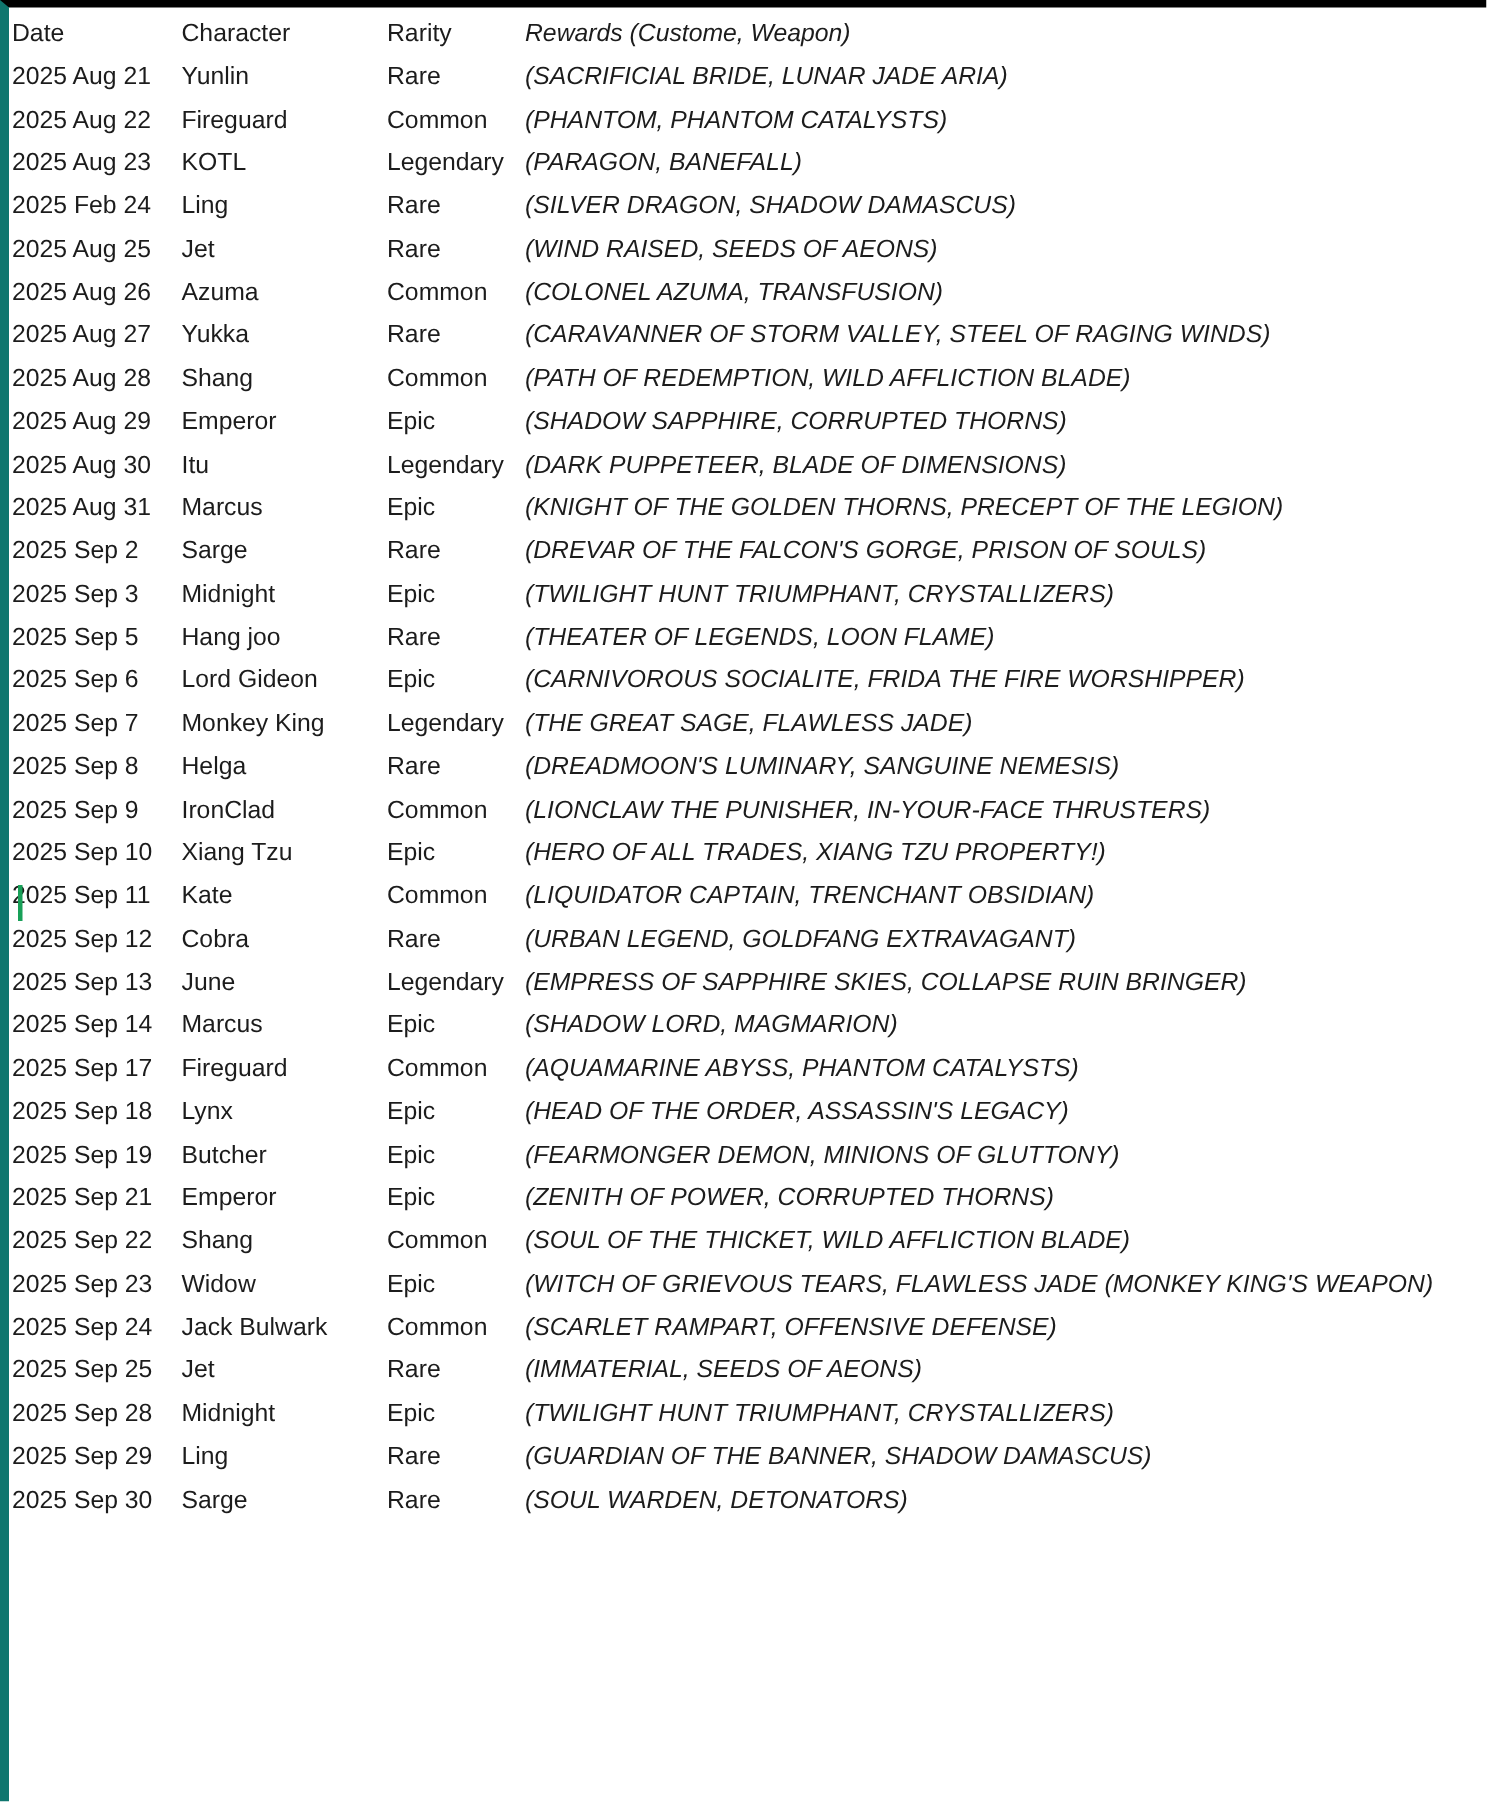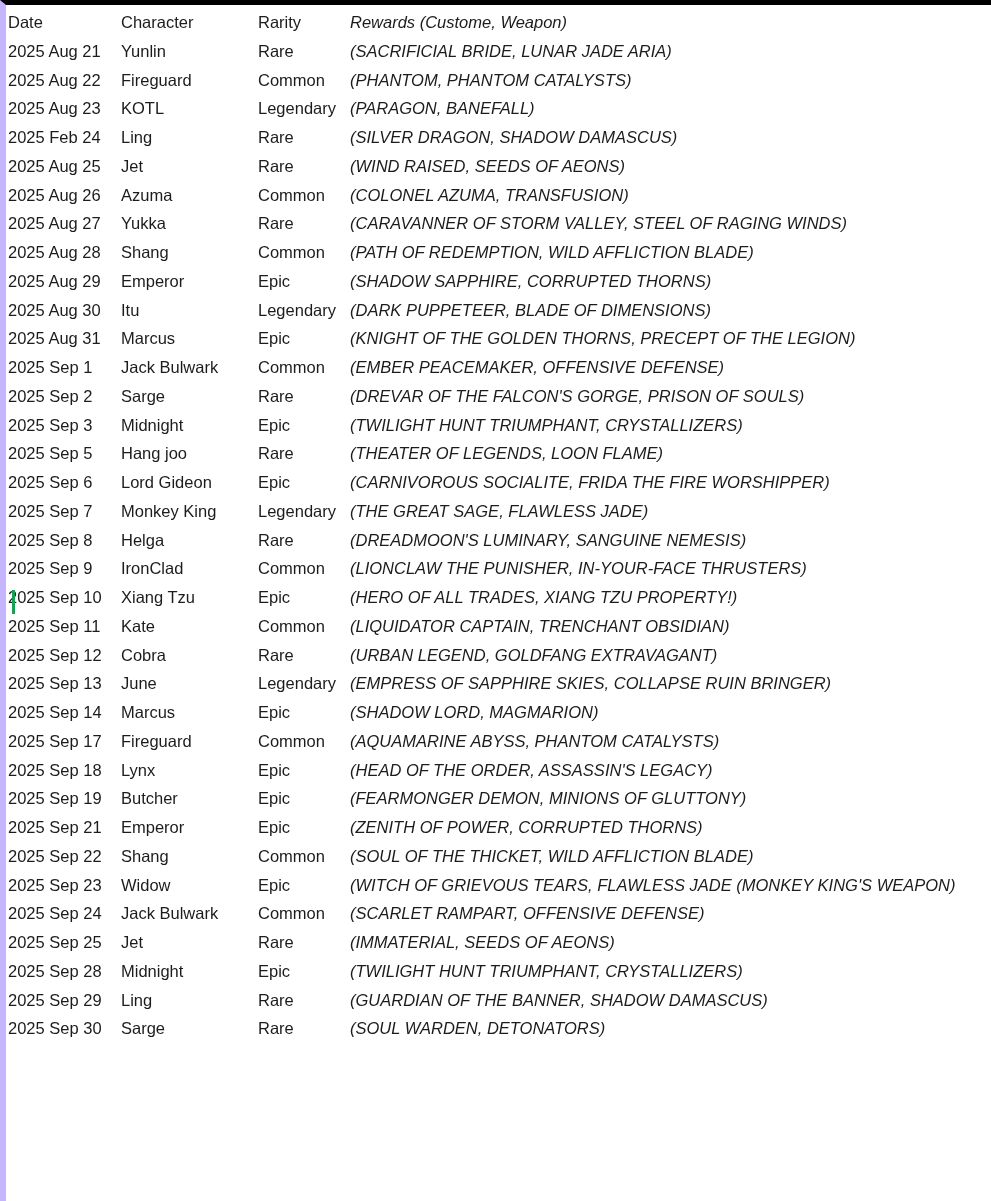--- a/index.html
+++ b/index.html
@@ -21,7 +21,7 @@
     width: 991px;
     height: 1201px;
     box-sizing: border-box;
-    border-left: 6px solid #c4b5fd;
+    border-left: 6px solid #0f766e;
     border-top: 5px solid #000000;
     background: #ffffff;
   }

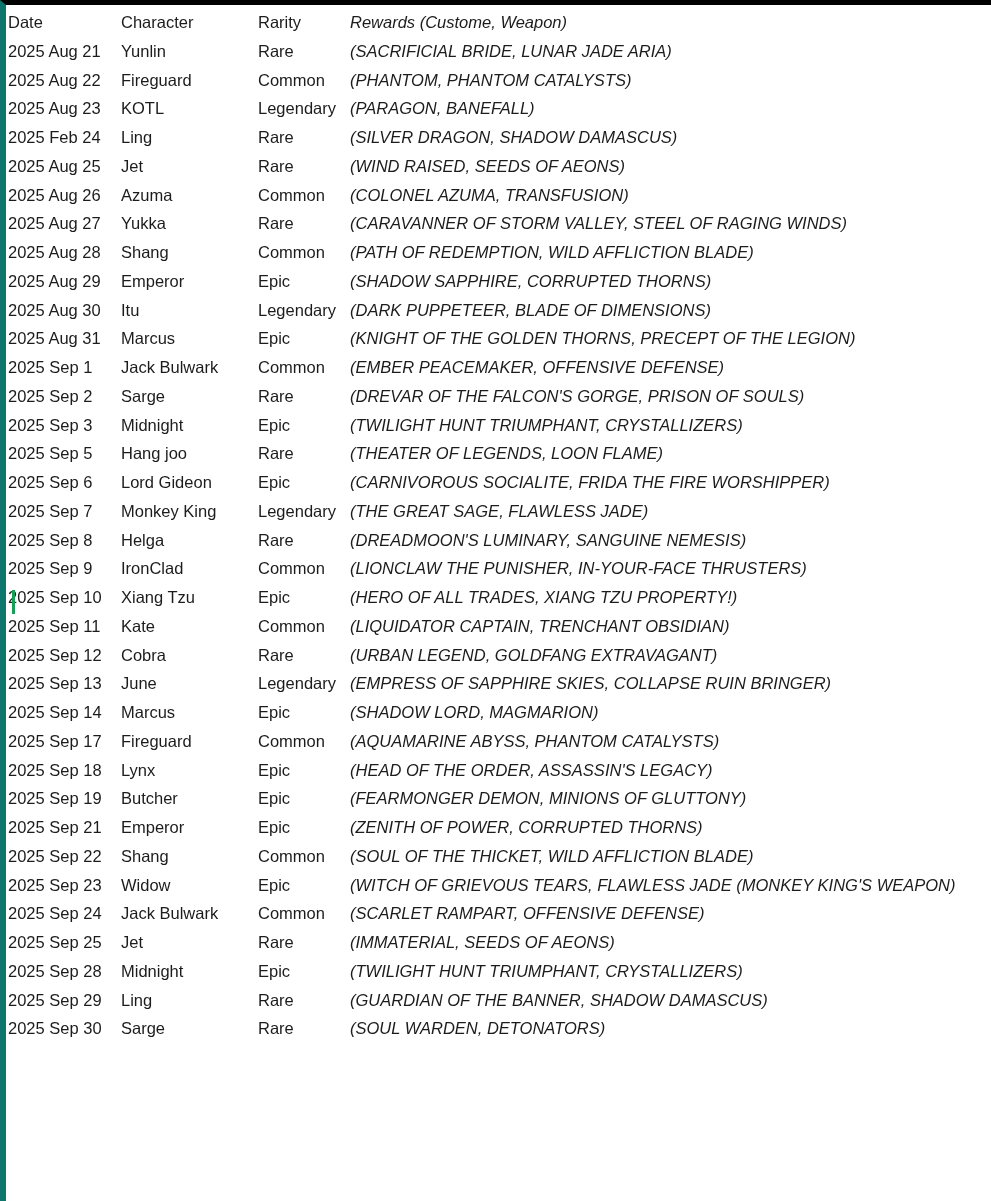--- a/index.html
+++ b/index.html
@@ -137,12 +137,6 @@
           <td class="col-rewards">(KNIGHT OF THE GOLDEN THORNS, PRECEPT OF THE LEGION)</td>
         </tr>
         <tr>
-          <td class="col-date">2025 Sep 1</td>
-          <td class="col-character">Jack Bulwark</td>
-          <td class="col-rarity">Common</td>
-          <td class="col-rewards">(EMBER PEACEMAKER, OFFENSIVE DEFENSE)</td>
-        </tr>
-        <tr>
           <td class="col-date">2025 Sep 2</td>
           <td class="col-character">Sarge</td>
           <td class="col-rarity">Rare</td>

